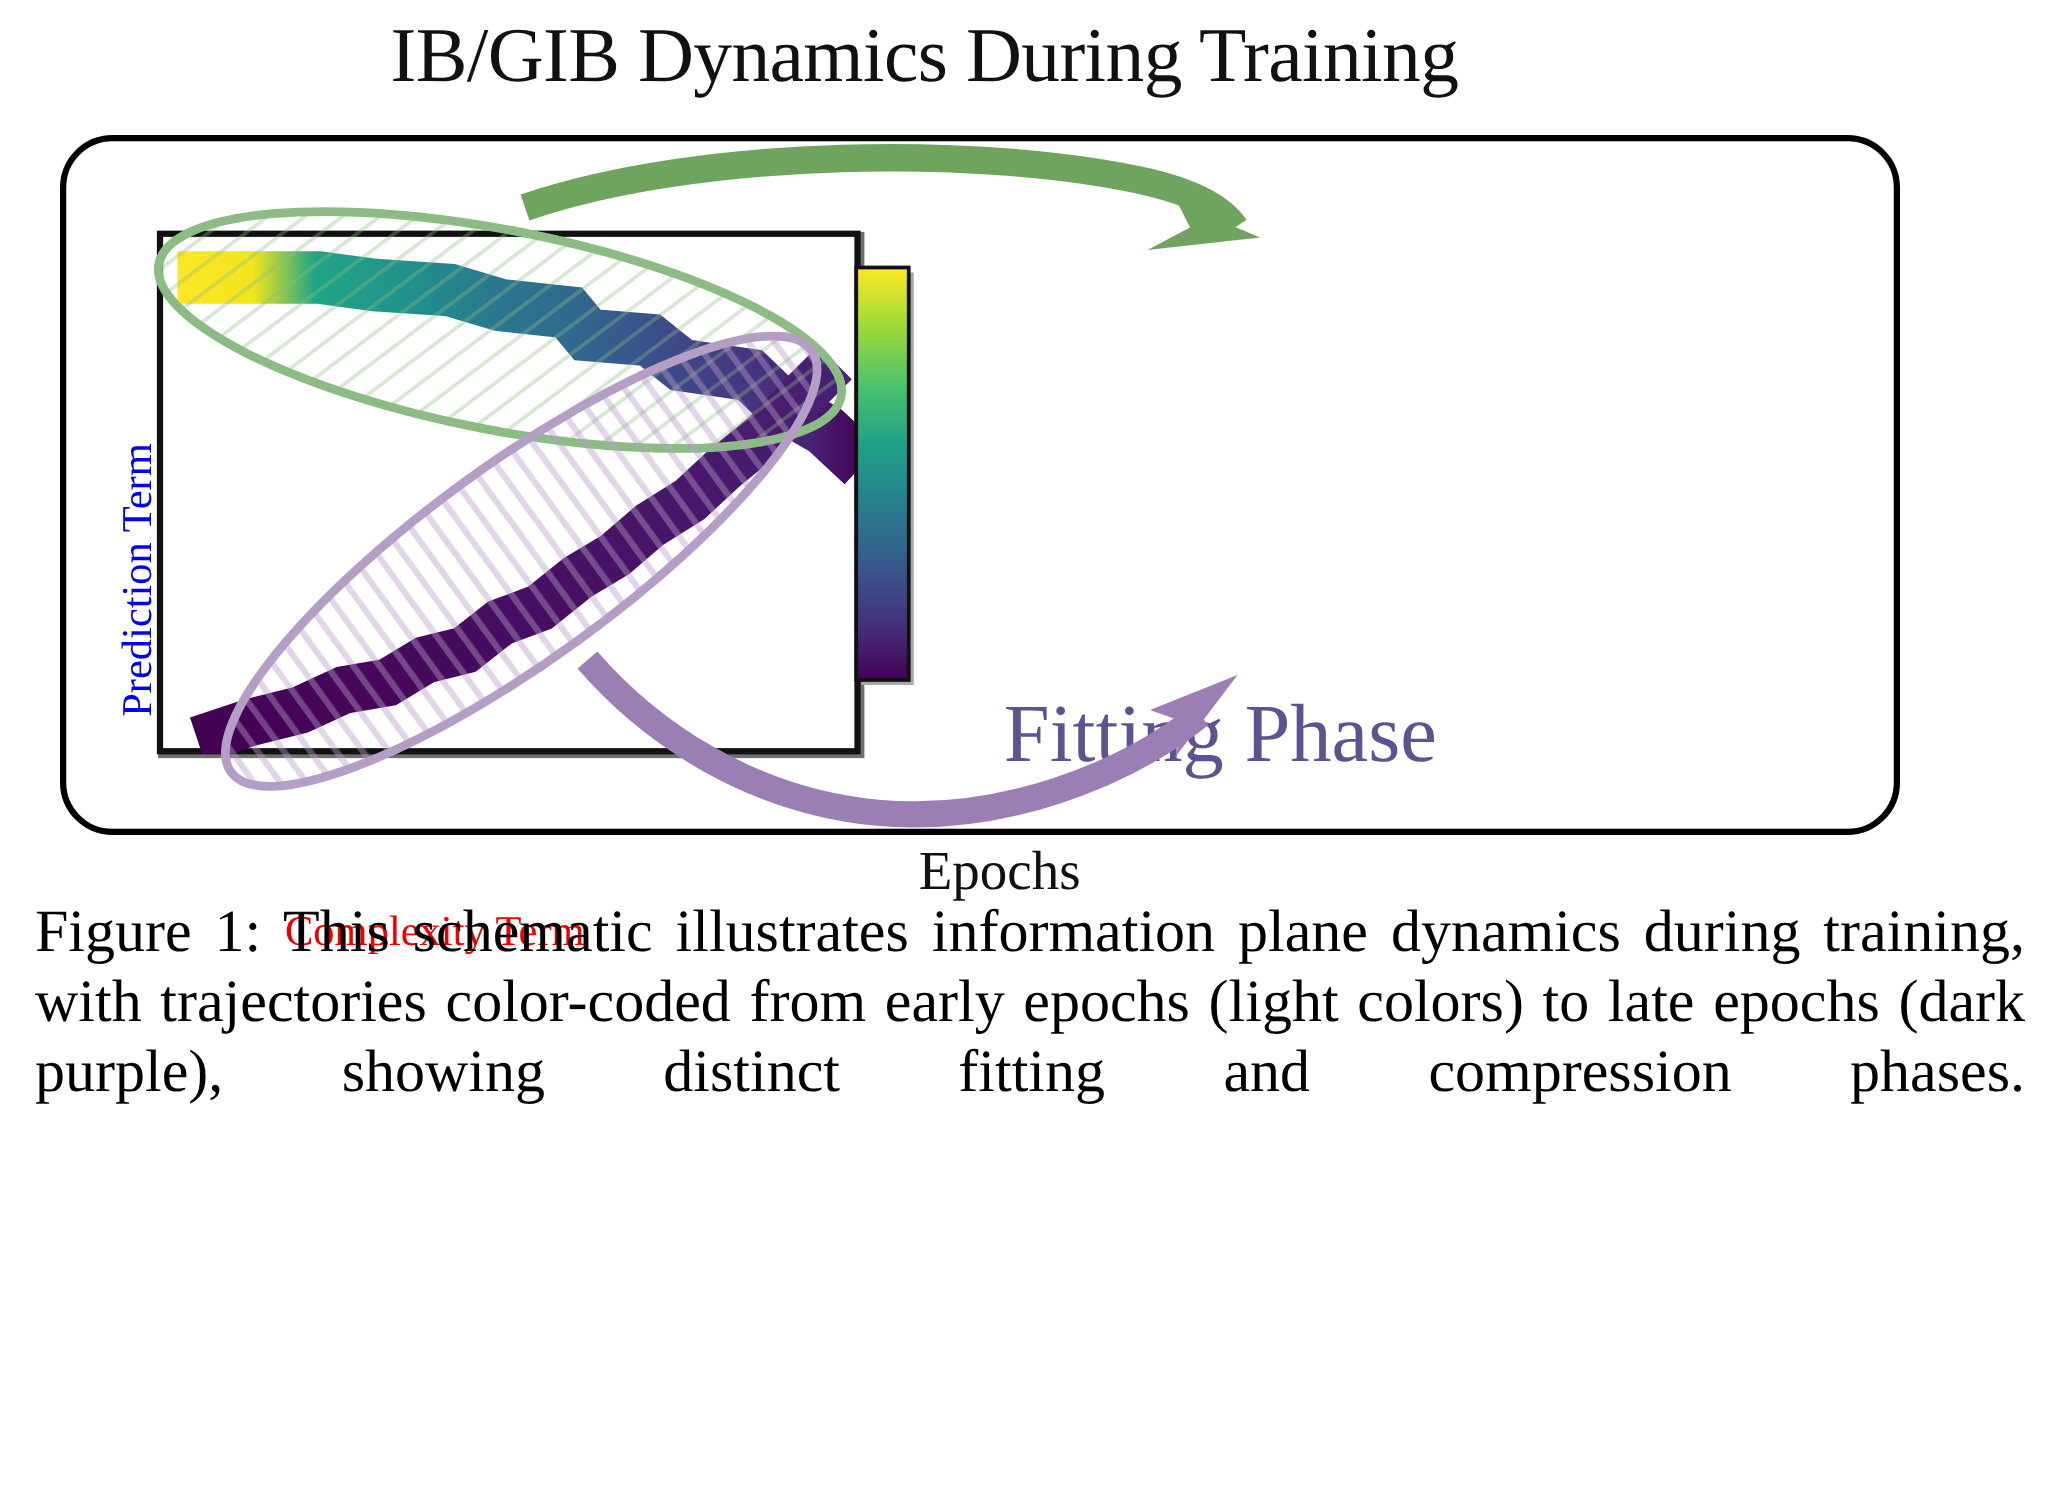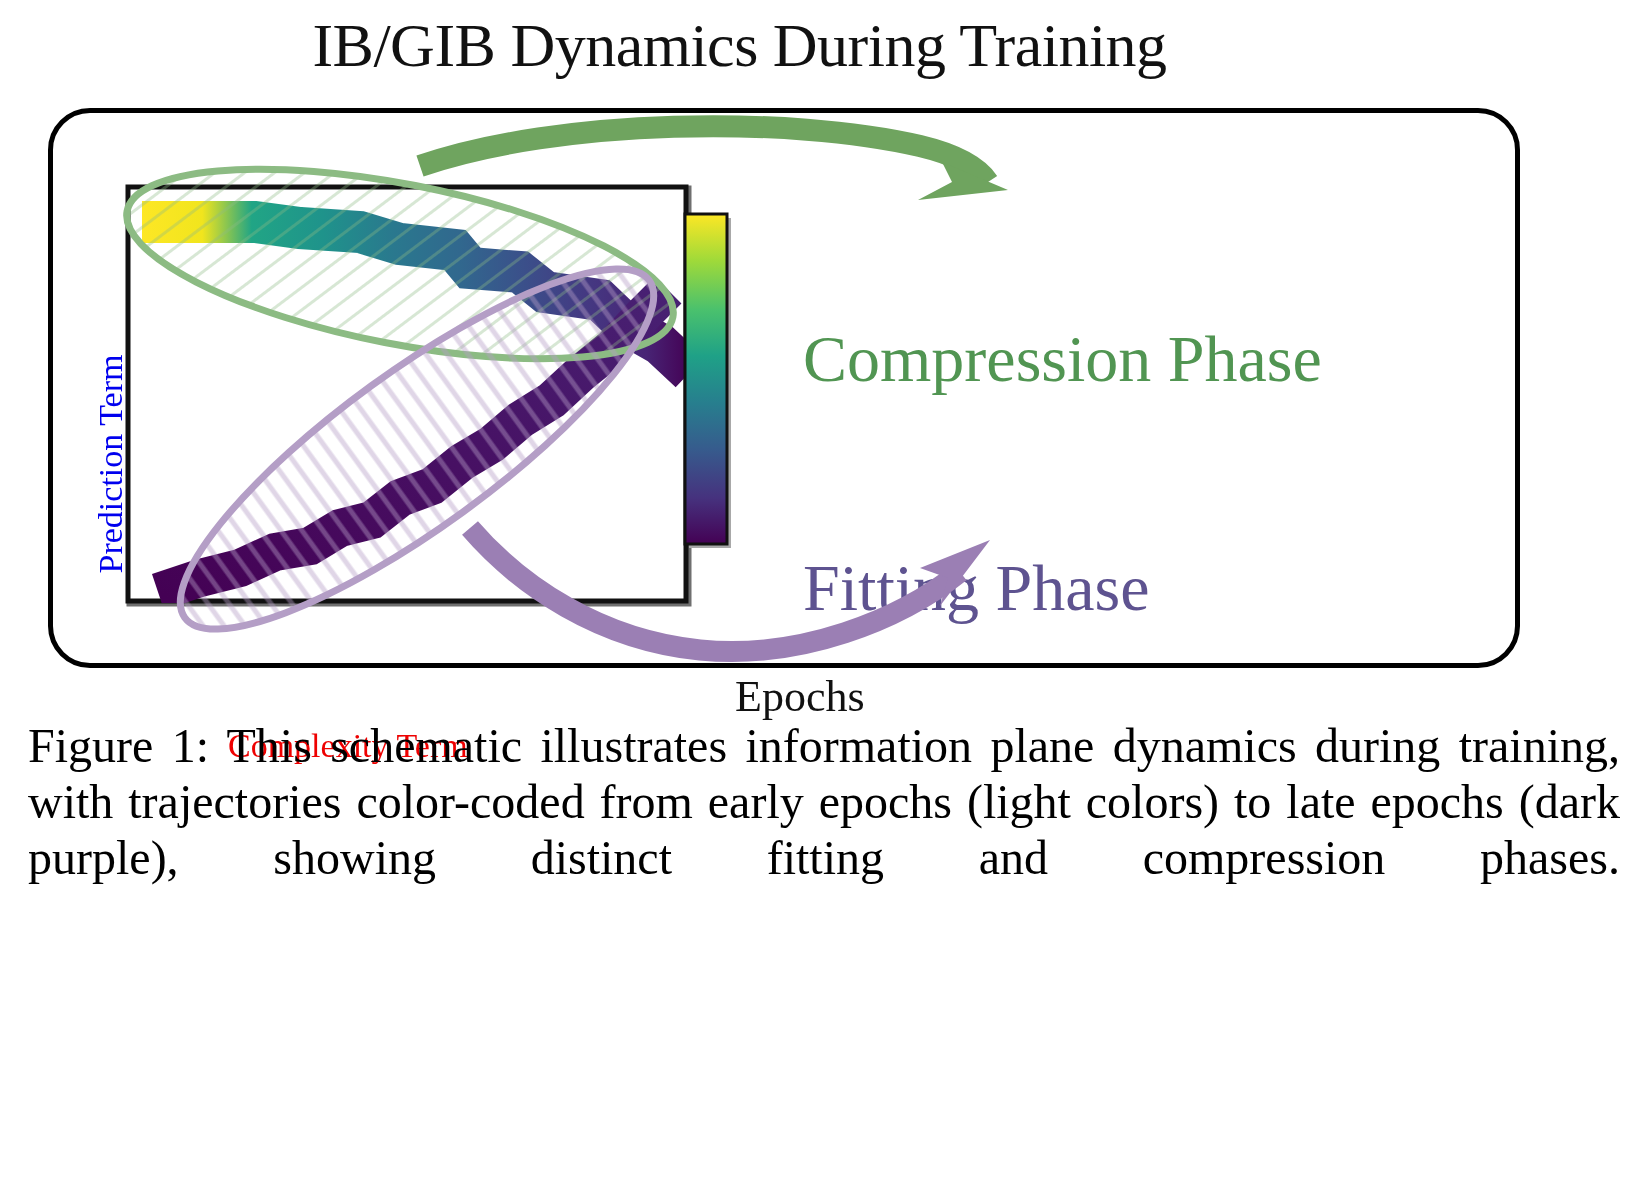--- a/index.html
+++ b/index.html
@@ -129,7 +129,6 @@
 
   <div id="colorbar-label">Epochs</div>
 
-  <div id="compression-phase-label">Compression Phase</div>
 
   <div id="fitting-phase-label">Fitting Phase</div>
 </div>

